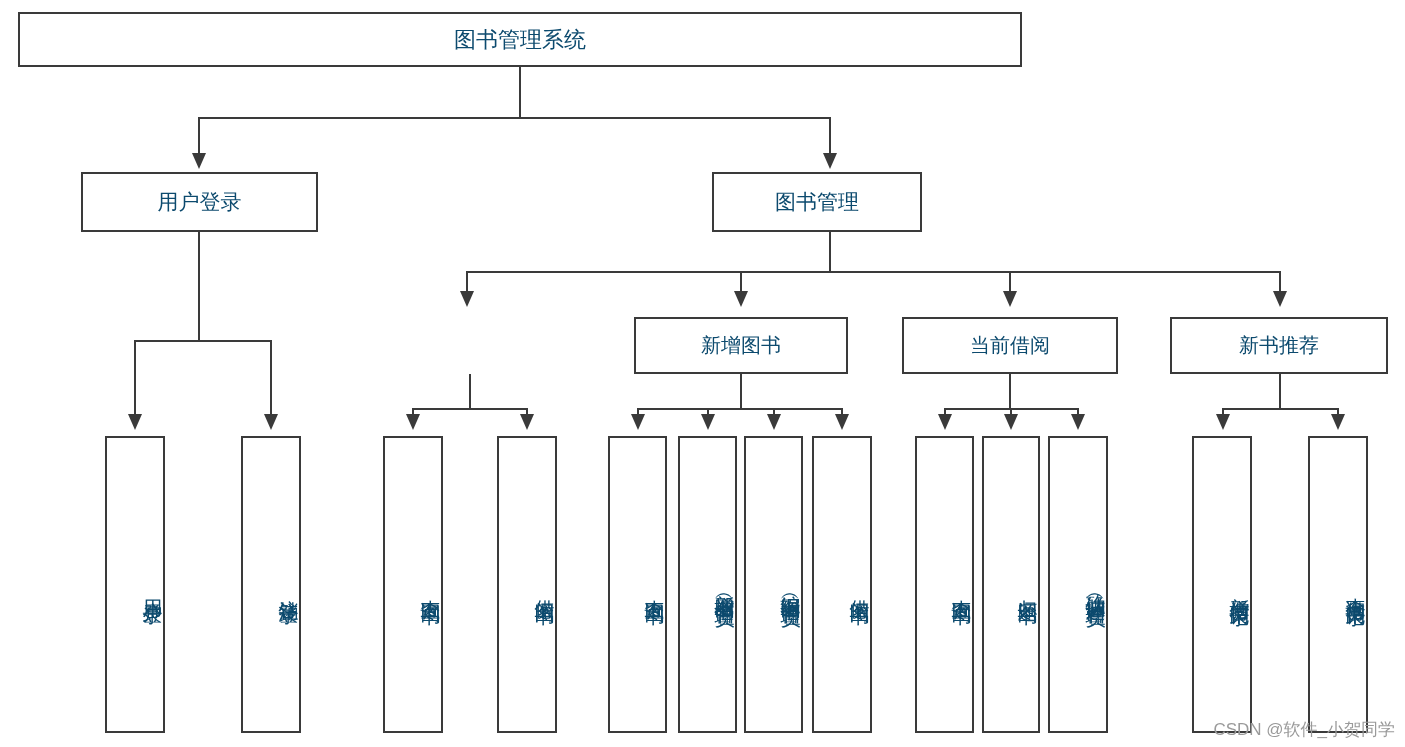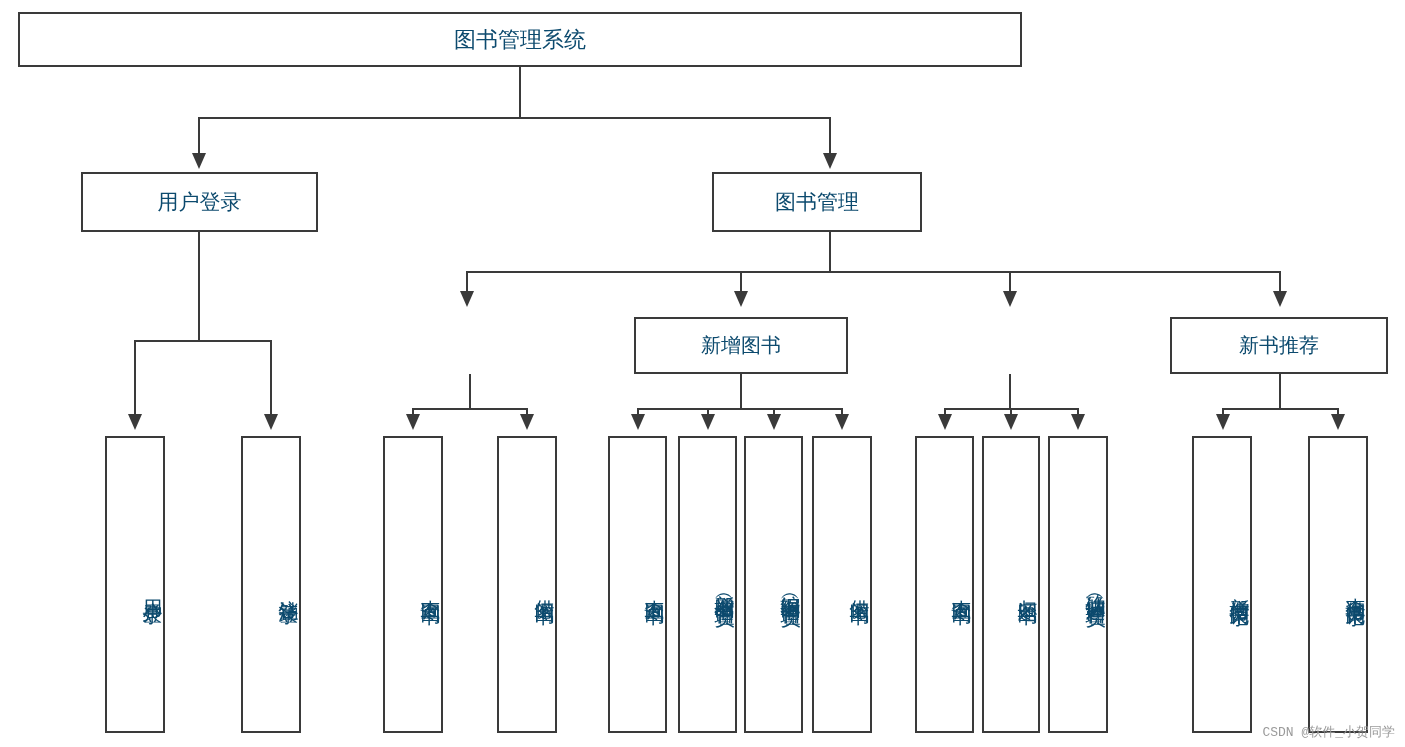--- a/index.html
+++ b/index.html
@@ -122,6 +122,9 @@
 
   <div class="node lvl2" style="left:634px; top:317px; width:214px; height:57px;">
     <span>新增图书</span>
+  </div>
+  <div class="node lvl2" style="left:902px; top:317px; width:216px; height:57px;">
+    <span>当前借阅</span>
   </div>
   <div class="node lvl2" style="left:1170px; top:317px; width:218px; height:57px;">
     <span>新书推荐</span>

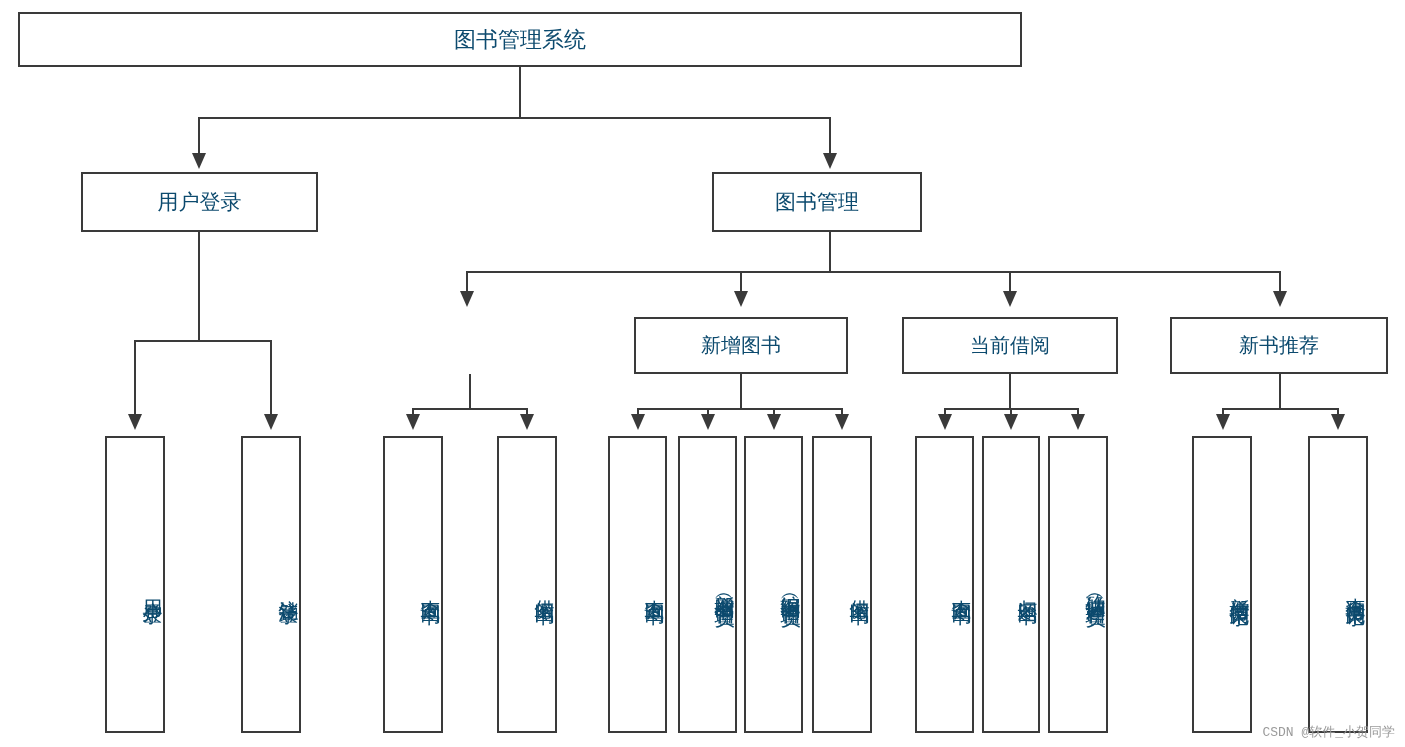--- a/index.html
+++ b/index.html
@@ -69,10 +69,9 @@
     position: absolute;
     right: 10px;
     bottom: 6px;
-    font-size: 13px;
+    font-size: 17px;
     color: #9a9a9a;
     white-space: nowrap;
-    font-family: Liberation Mono, monospace;
   }
 </style>
 </head>

